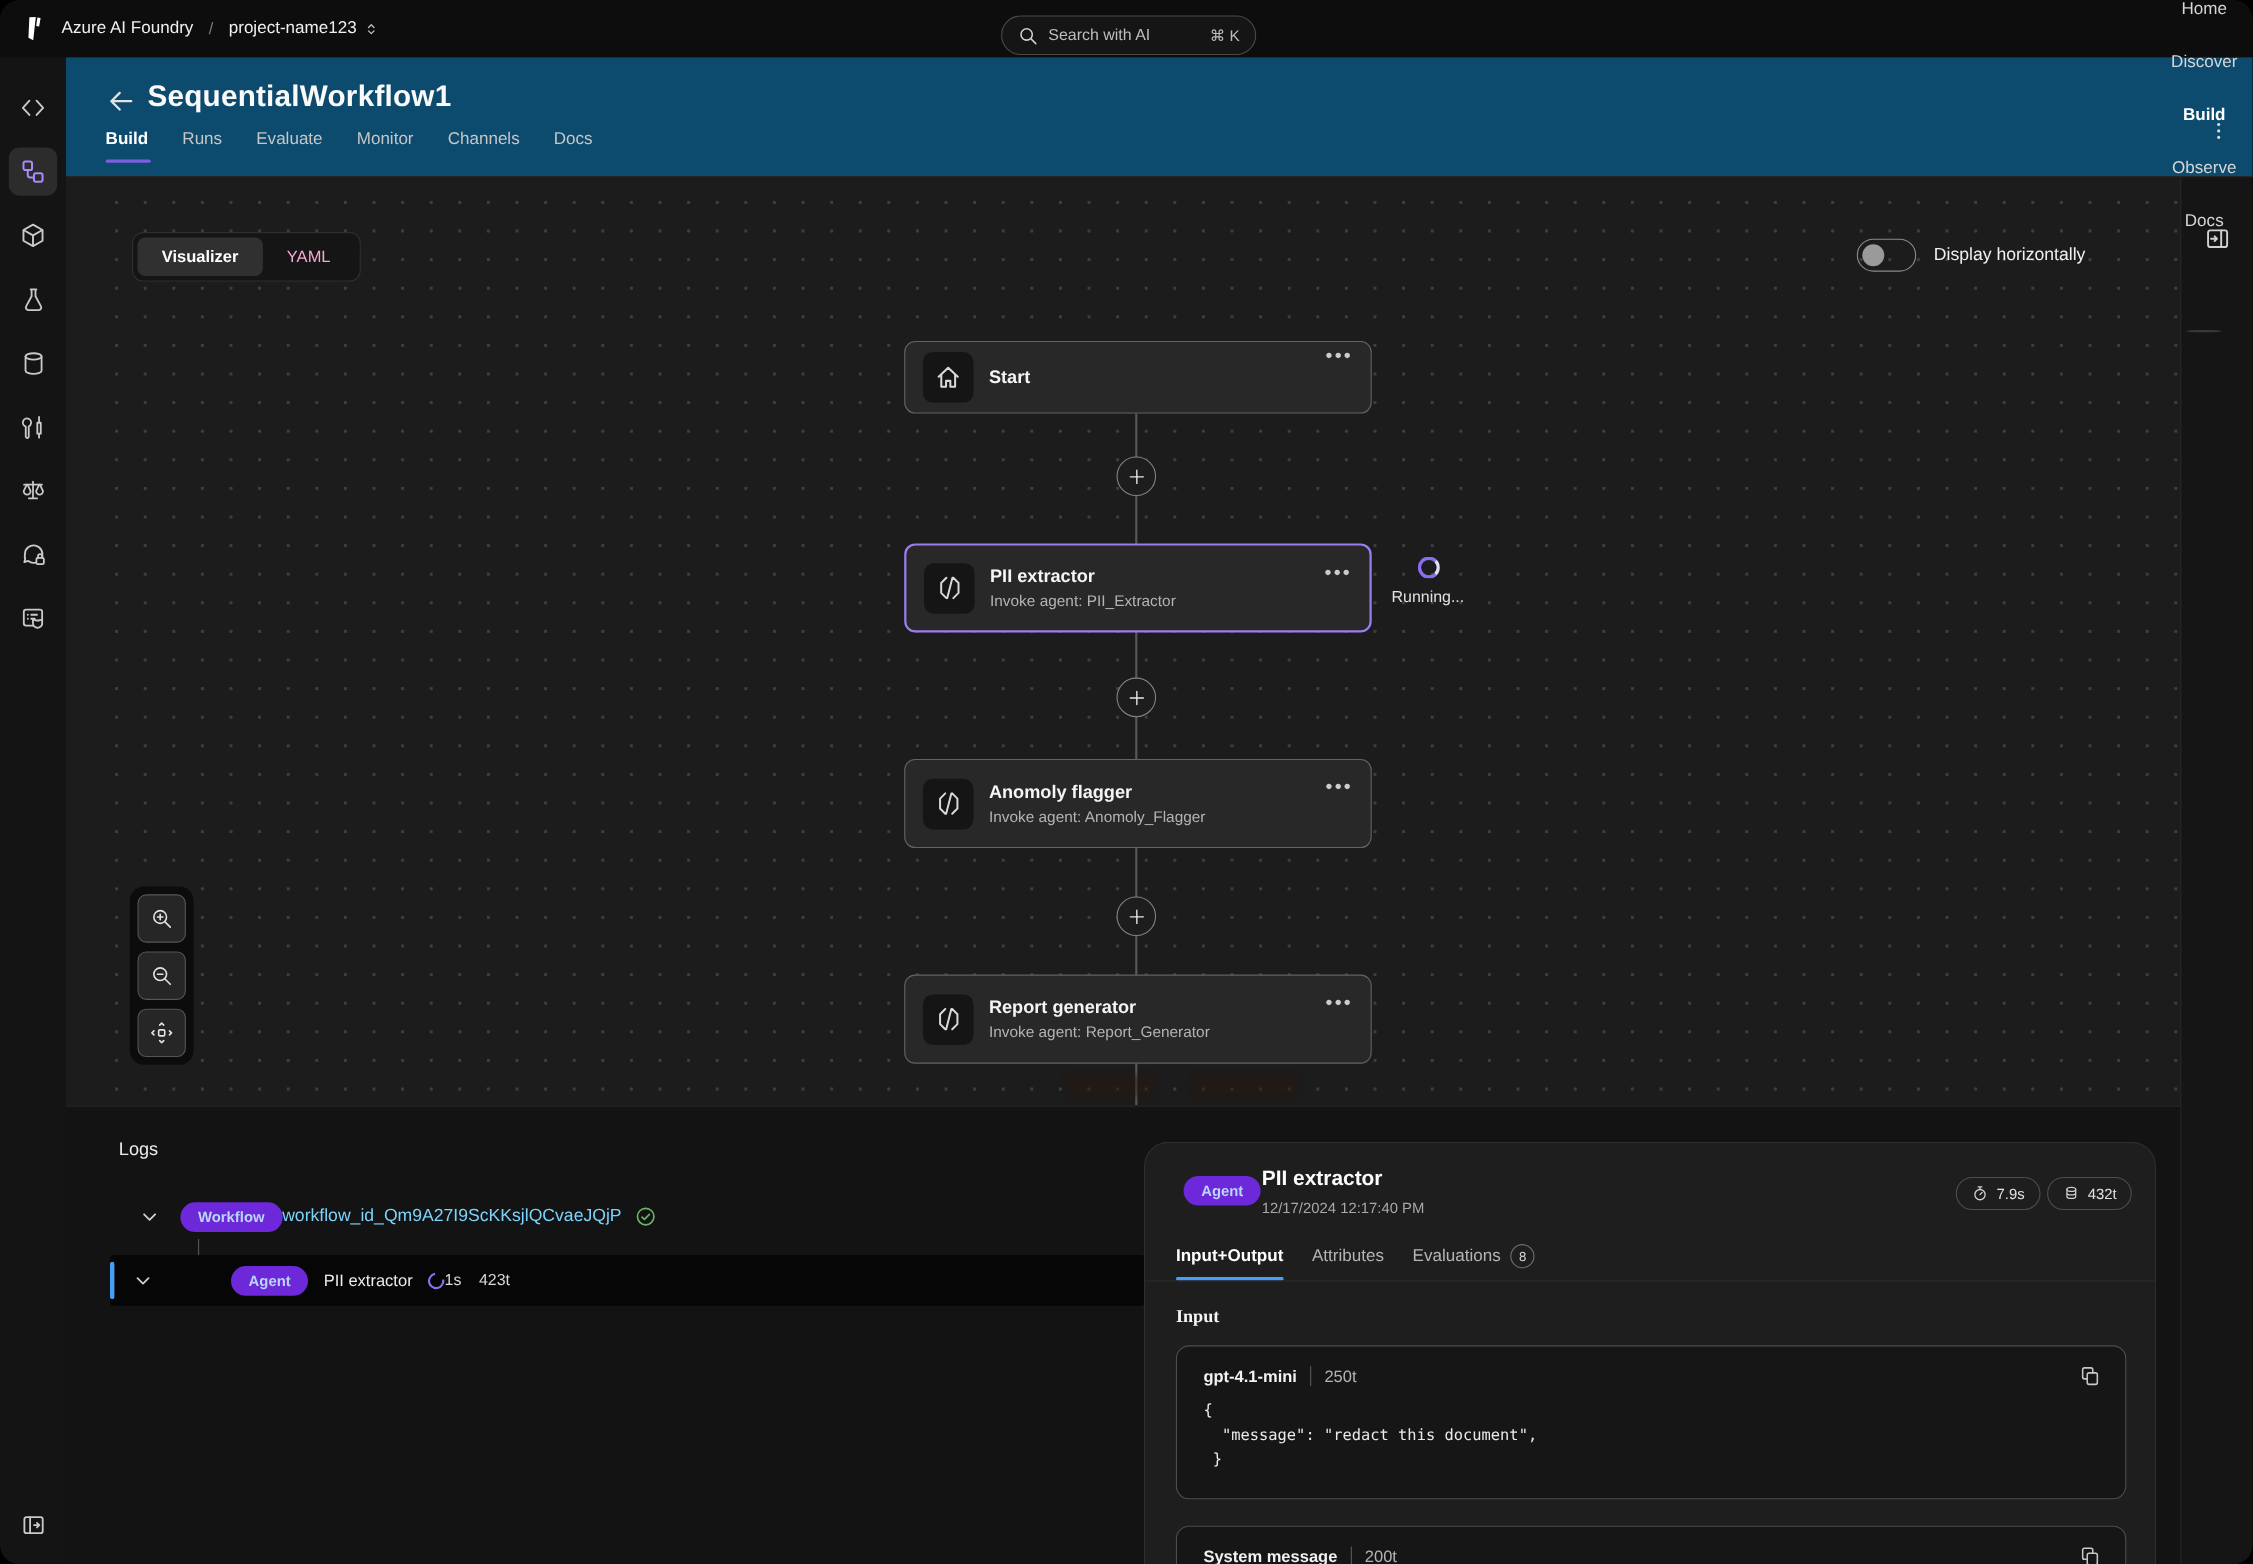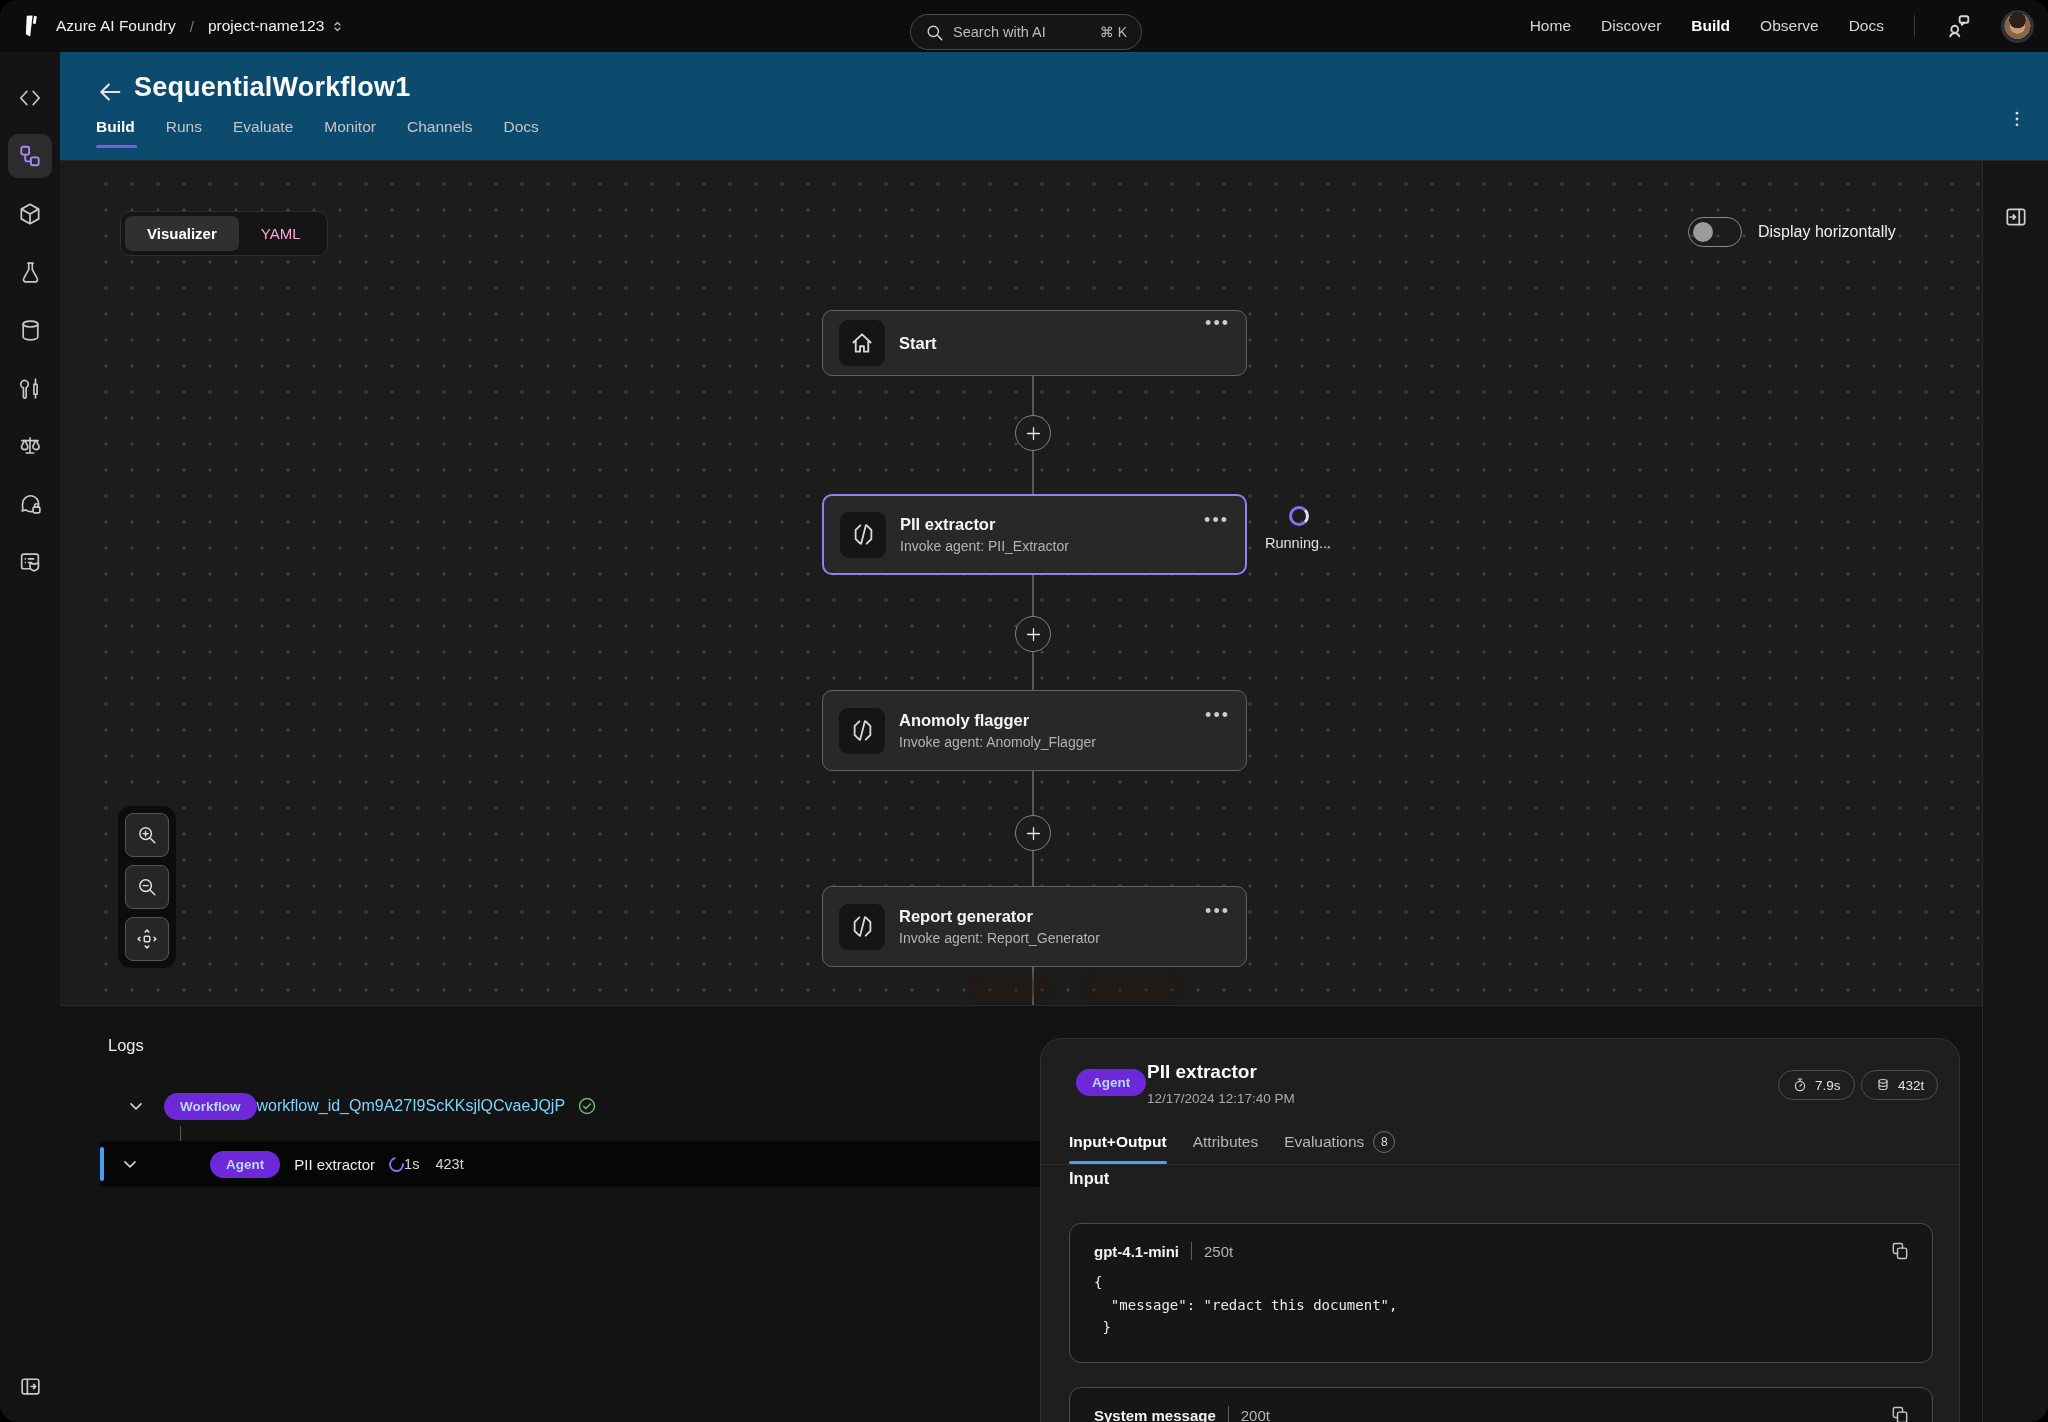--- a/index.html
+++ b/index.html
@@ -18,7 +18,7 @@
   .search-pill input { background:transparent; border:0; outline:none; color:#cfcfcf; font-size:14.5px; width:120px; font-family:"Liberation Sans",sans-serif; }
   .search-pill input::placeholder { color:#bdbdbd; }
   .kbd { margin-left:auto; color:#bdbdbd; font-size:14px; white-space:nowrap; }
-  .topnav { position:absolute; right:14px; top:0; height:52px; display:flex; align-items:center; gap:30px; }
+  .topnav { position:absolute; right:14px; top:0; height:52px; display:flex; align-items:center; gap:30px;flex-direction:column; }
   .topnav .nav-item { font-size:15.5px; color:#d6d6d6; cursor:pointer; }
   .topnav .nav-item.active { color:#ffffff; font-weight:700; }
   .topnav .vdivider { width:1px; height:22px; background:#3a3a3a; }

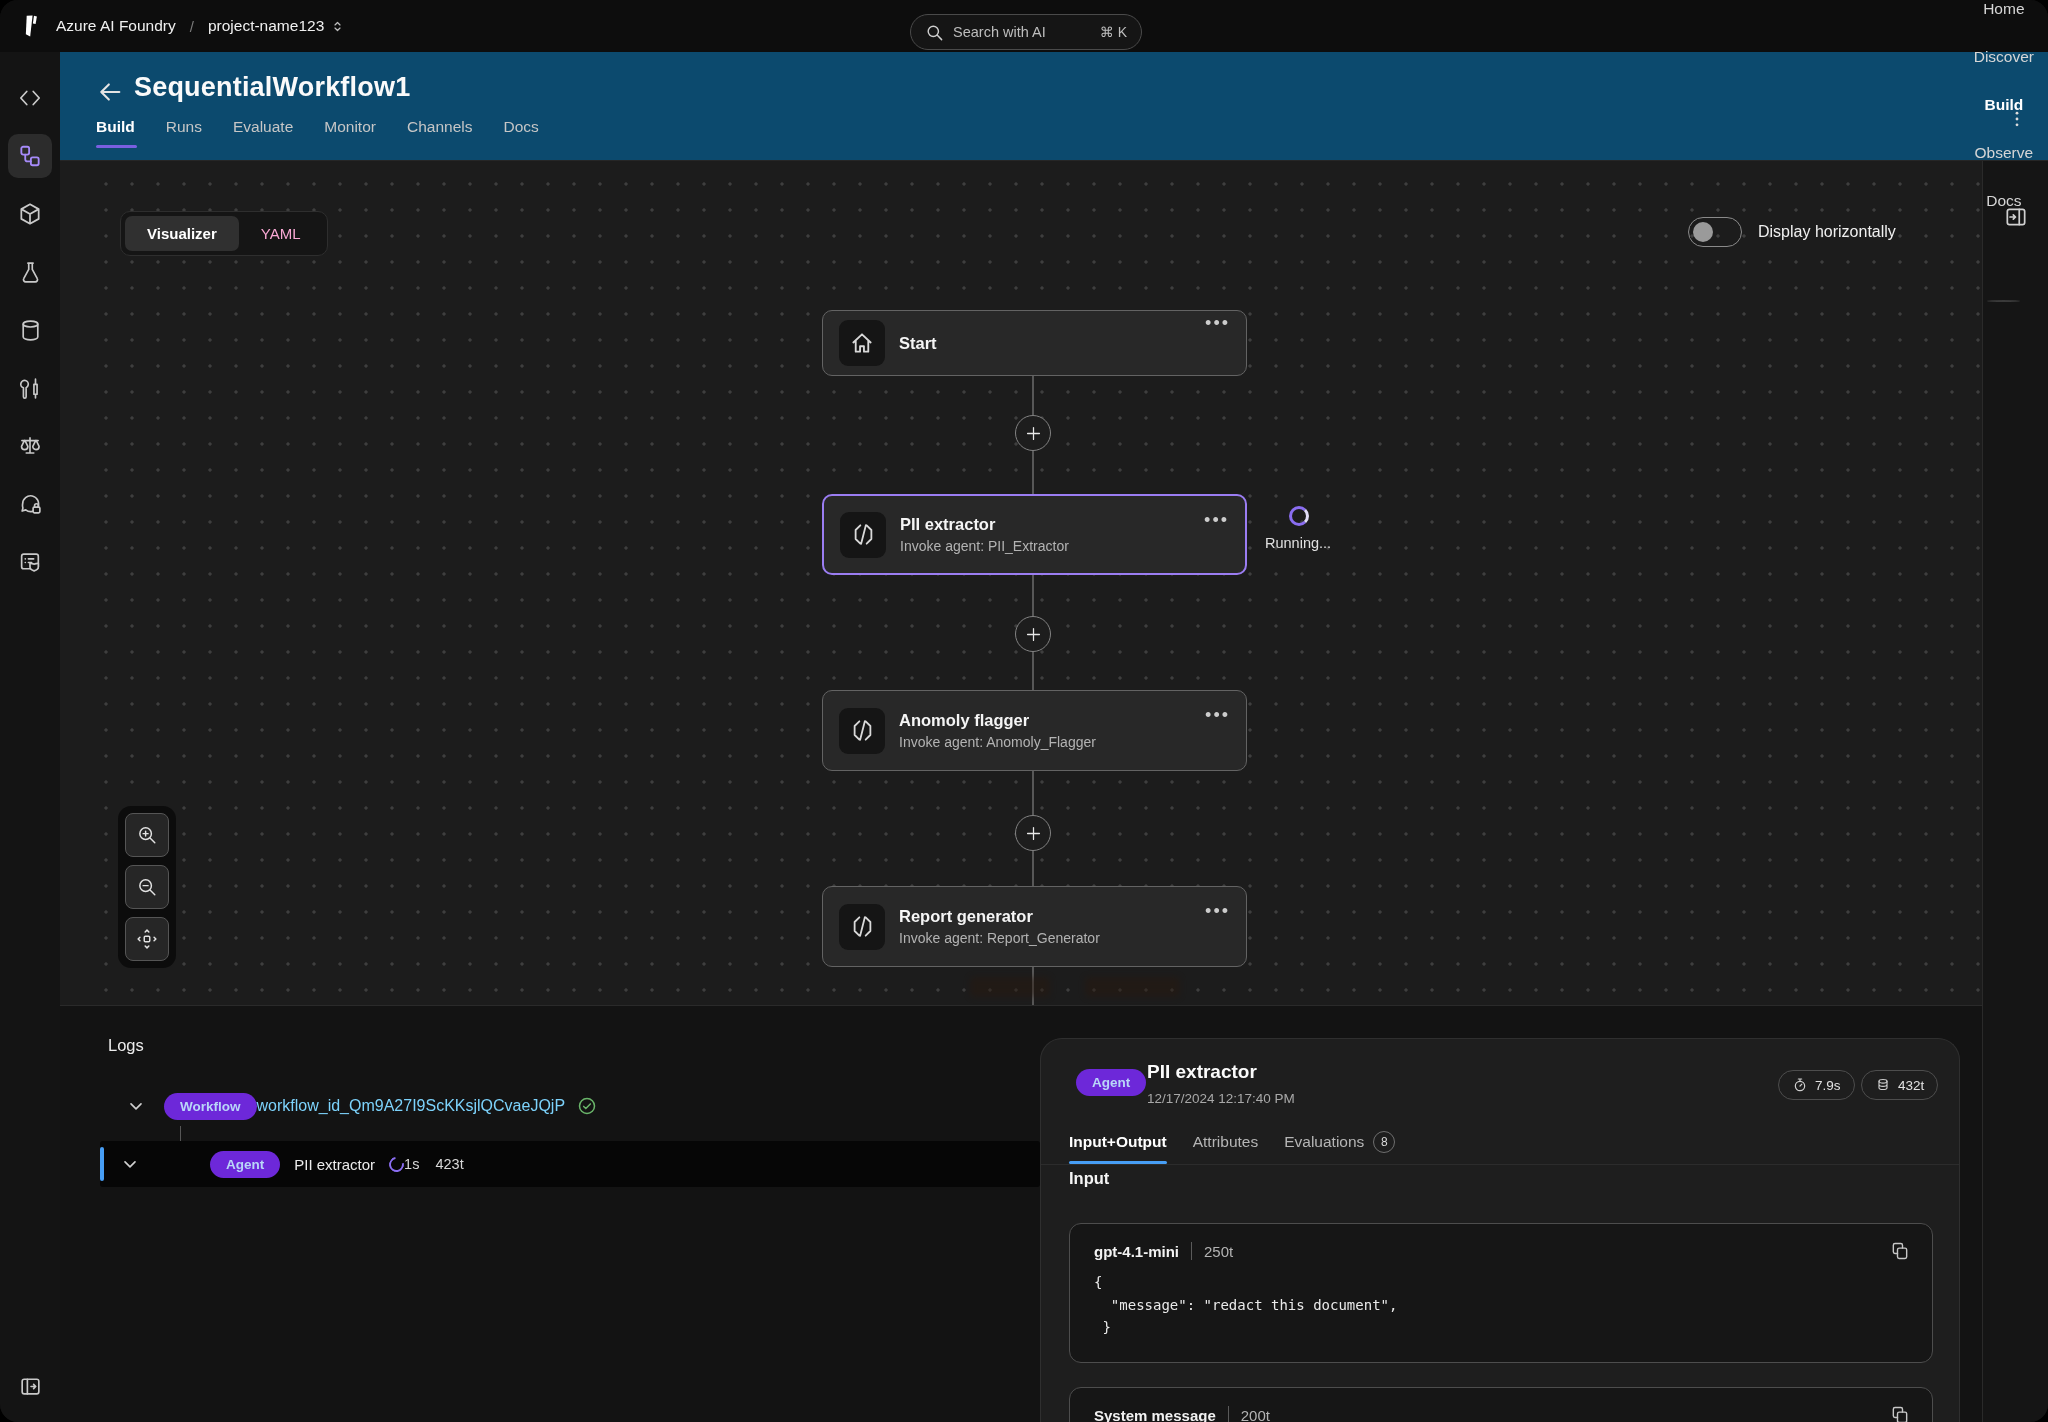--- a/index.html
+++ b/index.html
@@ -119,7 +119,7 @@
   .d-tab.active::after { content:""; position:absolute; left:0; right:0; bottom:0; height:3px; border-radius:2px; background:#479ef5; }
   .count-badge { width:22px; height:22px; border:1px solid #6e6e6e; border-radius:50%; font-size:12px; color:#d9d9d9; display:flex; align-items:center; justify-content:center; font-weight:400; }
   .tabs-divider { position:absolute; left:0; top:125px; width:100%; height:1px; background:#2c2c2c; }
-  .section-heading { position:absolute; left:28px; top:130px; font-size:16.5px; font-weight:700; color:#f5f5f5; }
+  .section-heading { position:absolute; left:28px; top:148px; font-size:16.5px; font-weight:700; color:#f5f5f5;font-family:Liberation Serif, serif; }
   .code-card { position:absolute; left:28px; width:864px; background:#161616; border:1px solid #4d4d4d; border-radius:12px; }
   #card-1 { top:184px; height:140px; }
   #card-2 { top:348px; height:120px; }

